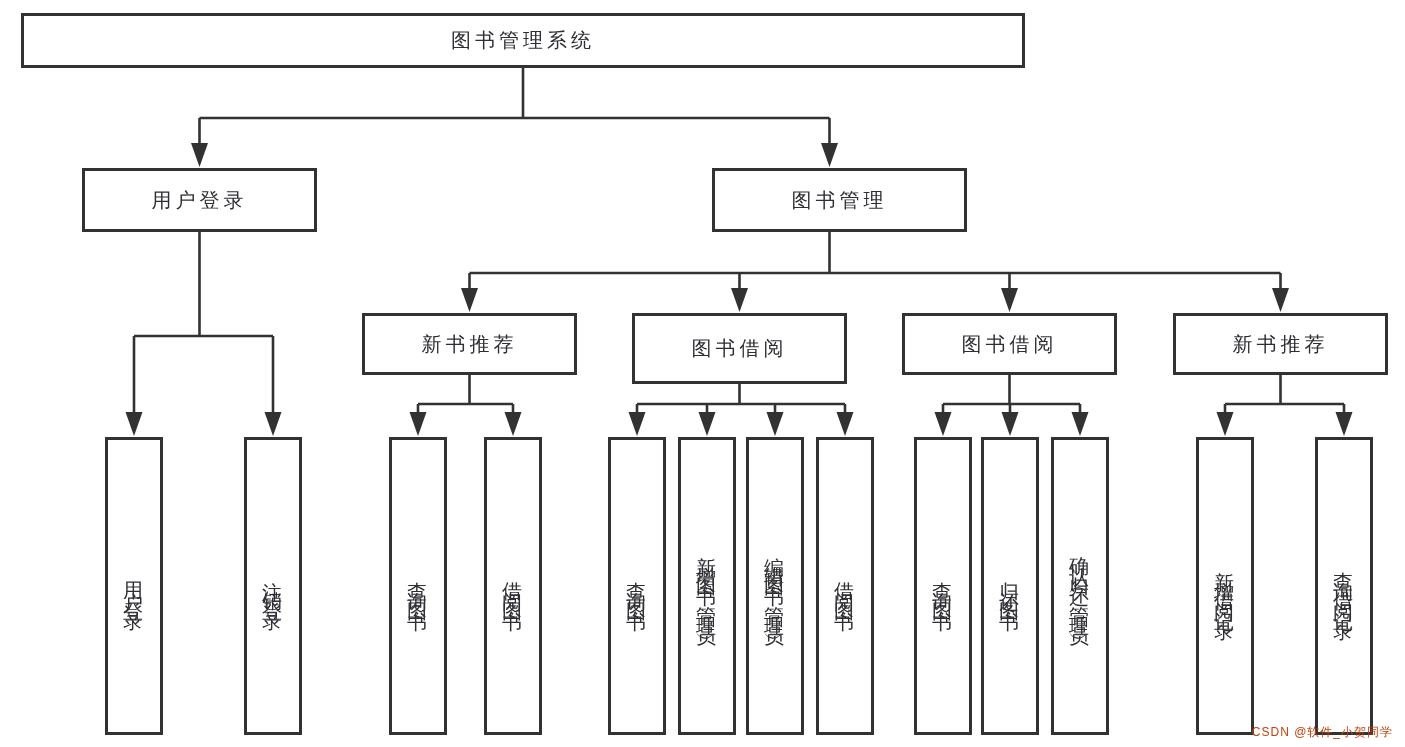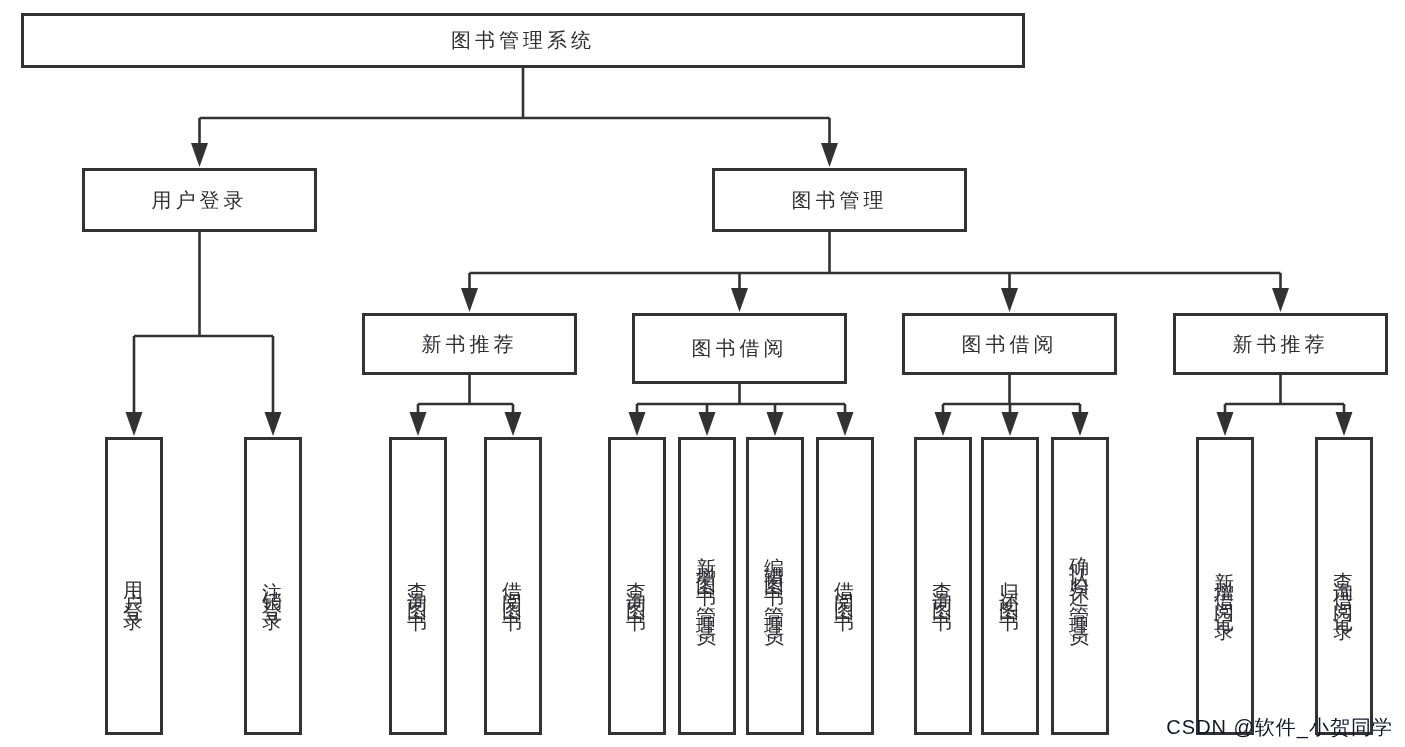--- a/index.html
+++ b/index.html
@@ -55,9 +55,9 @@
     position: absolute;
     right: 12px;
     bottom: 6px;
-    font-size: 20px;
+    font-size: 12px;
     letter-spacing: 1px;
-    color: #0f172a;
+    color: #c2410c;
     z-index: 3;
     margin-top: 41px;
   }

